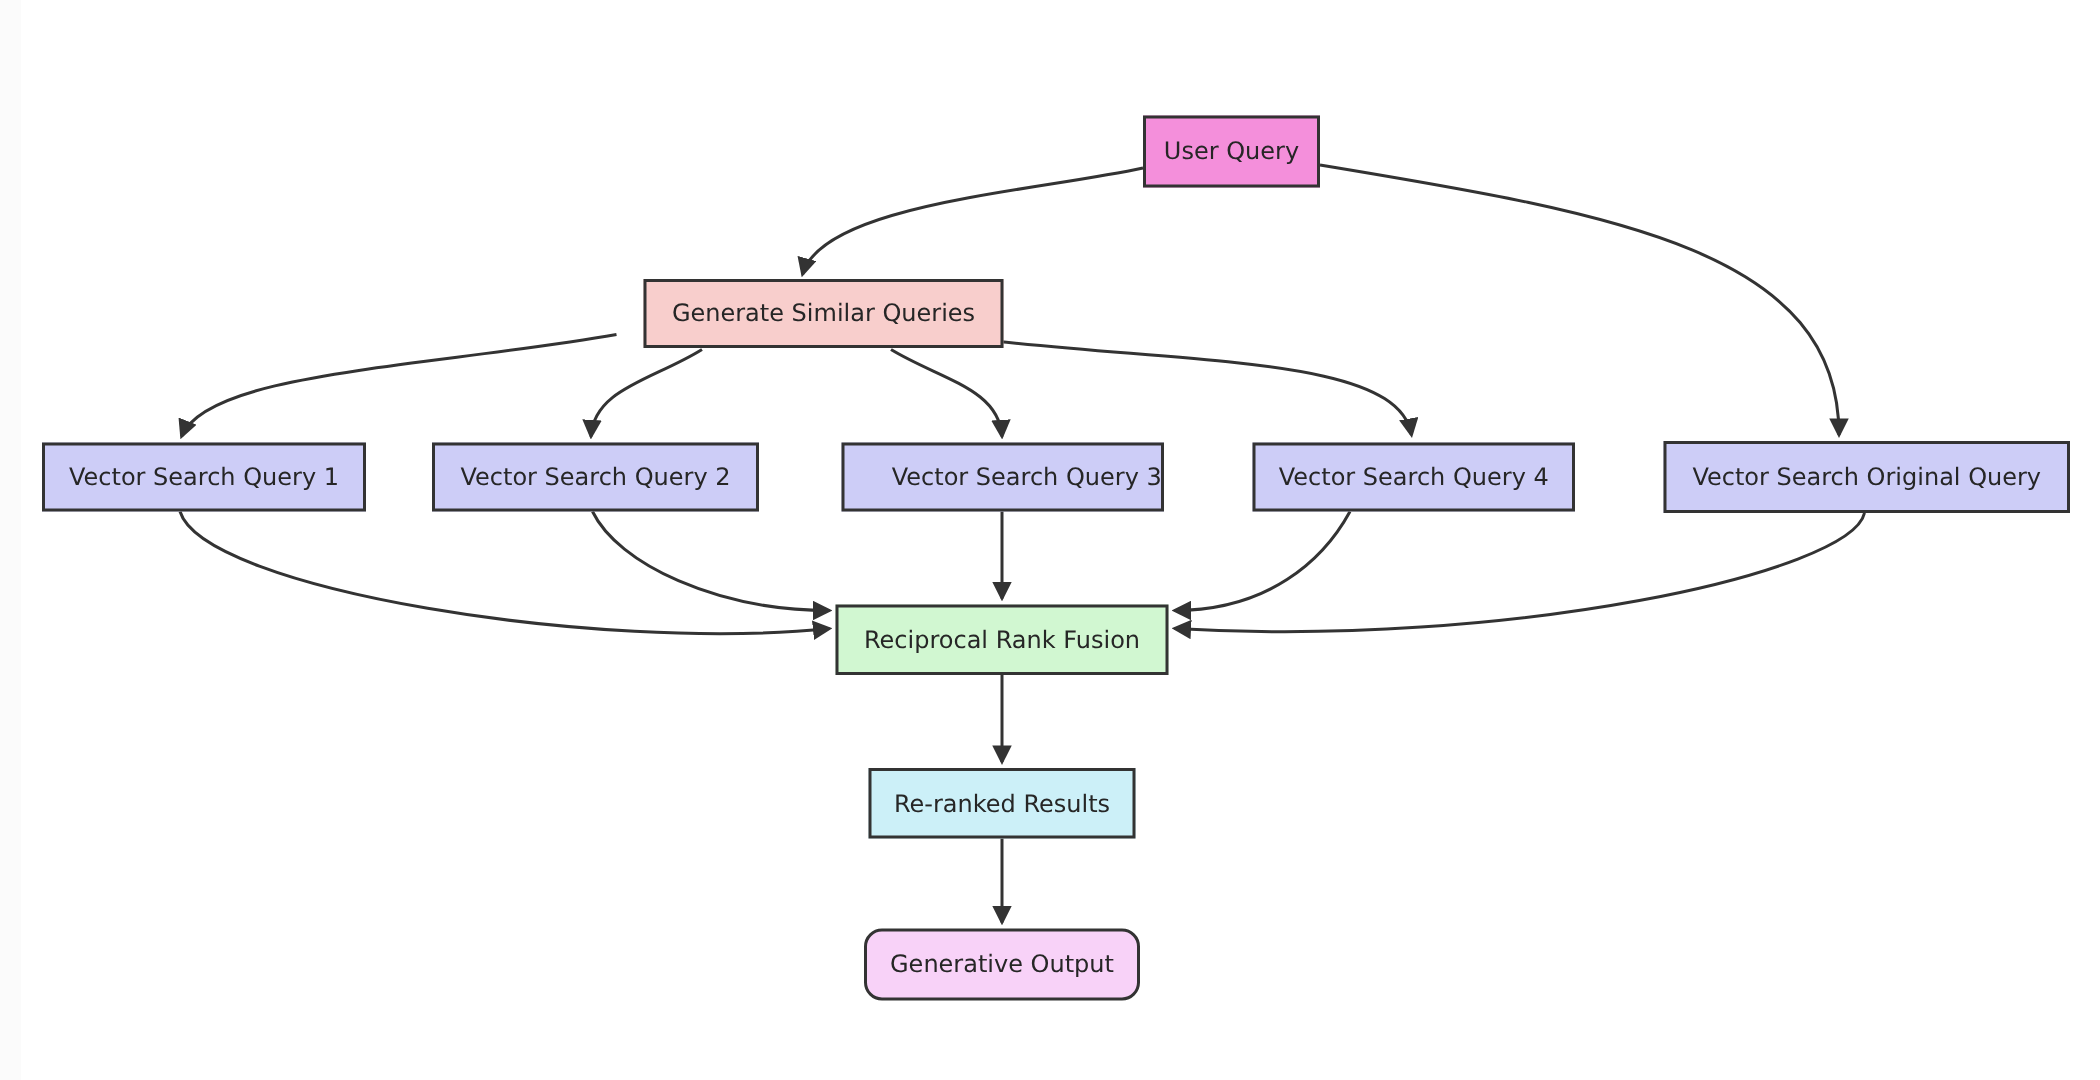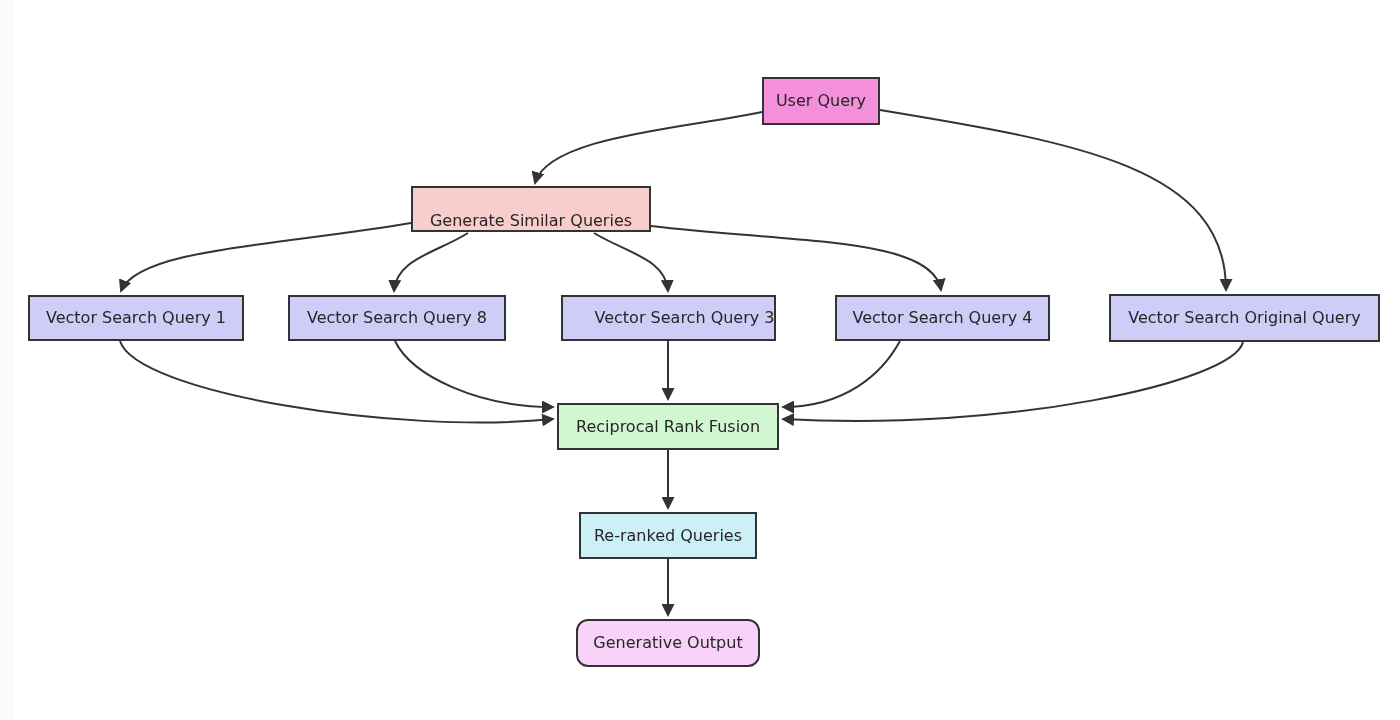--- a/index.html
+++ b/index.html
@@ -52,7 +52,7 @@
   }
   
   .n-user {left:762px; top:77px;  width:118px; height:48px;}
-  .n-gsq  {left:411px; top:186px; width:240px; height:46px;align-items:flex-end;}
+  .n-gsq  {left:429px; top:186px; width:240px; height:46px;}
   .n-q1   {left:28px;  top:295px; width:216px; height:46px;}
   .n-q2   {left:288px; top:295px; width:218px; height:46px;}
   .n-q3   {left:561px; top:295px; width:215px; height:46px;}

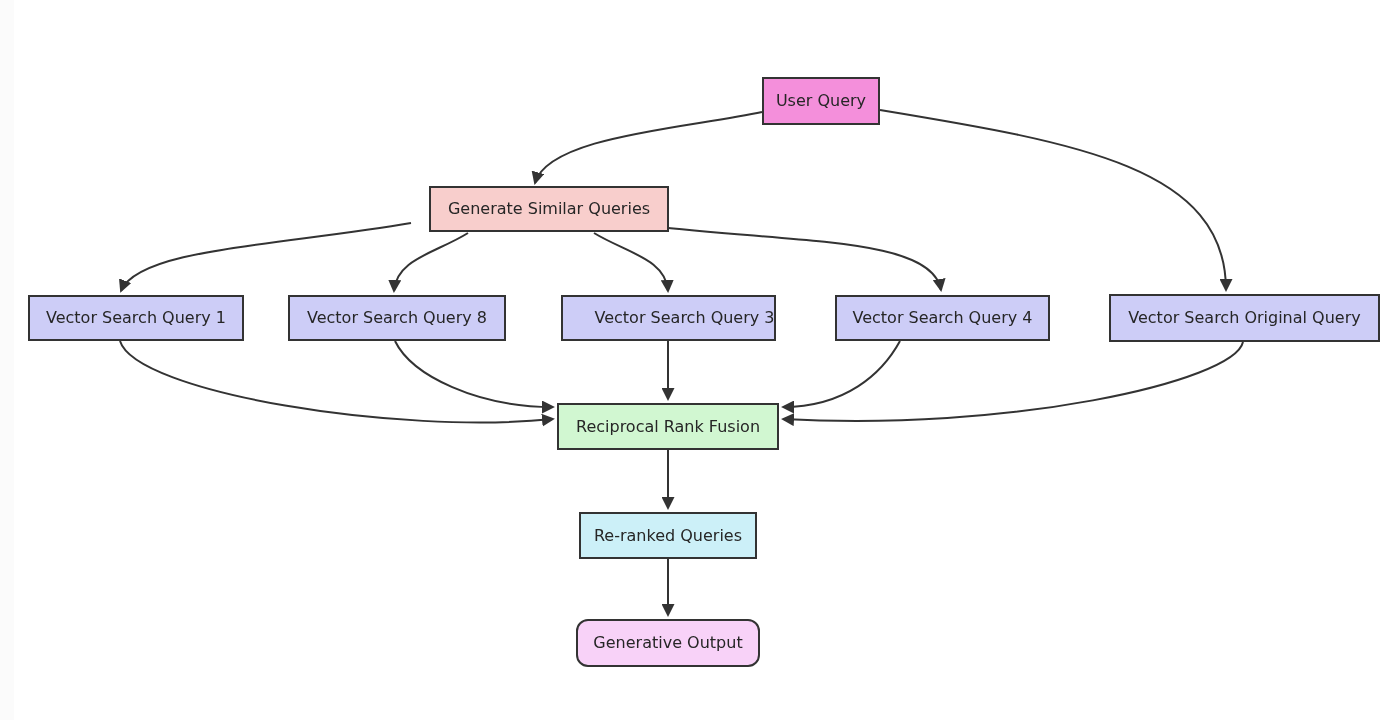--- a/index.html
+++ b/index.html
@@ -104,7 +104,7 @@
   </div>
 
   <div class="node n-q2" style="background-color: rgb(205, 205, 247);">
-    <span class="node-label">Vector Search Query 8</span>
+    <span class="node-label">Vector Search Query 2</span>
   </div>
 
   <div class="node n-q3" style="background-color: rgb(205, 205, 247); padding-left: 32px;">

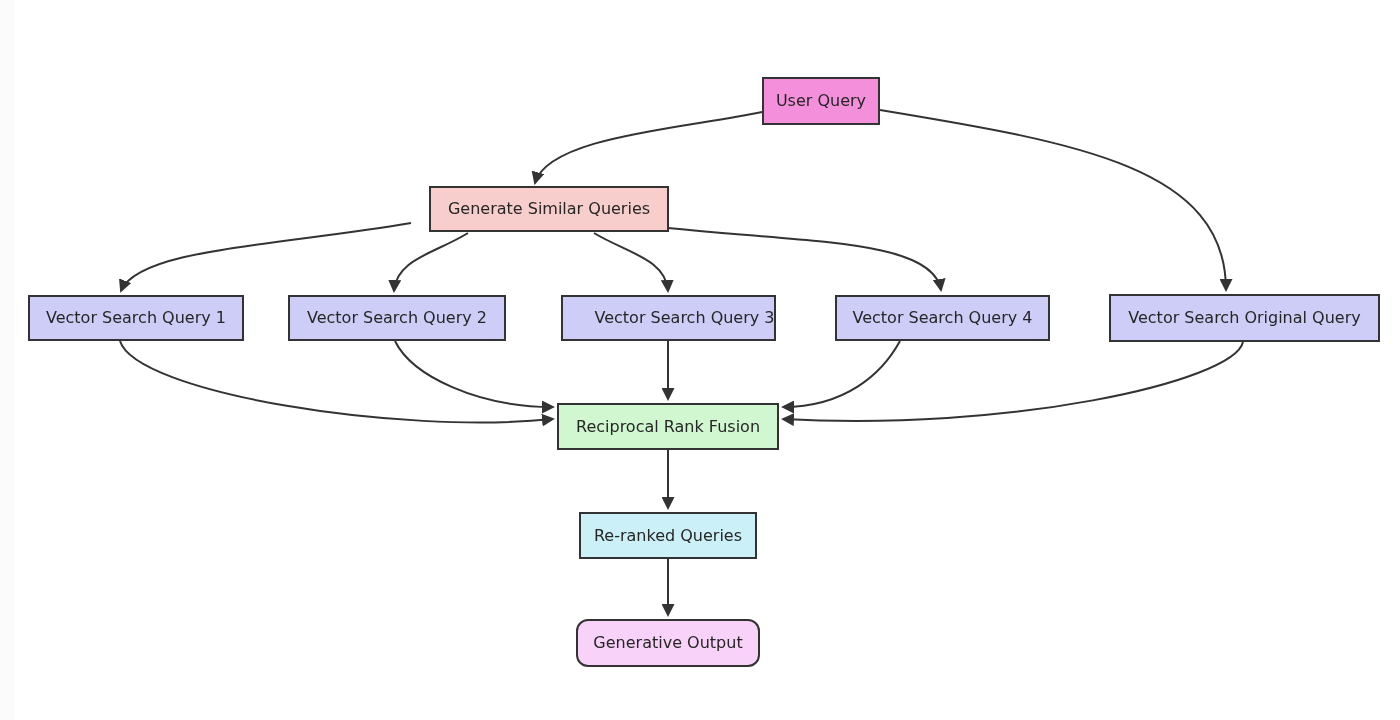--- a/index.html
+++ b/index.html
@@ -124,7 +124,7 @@
   </div>
 
   <div class="node n-rr" style="background-color: rgb(204, 240, 248);">
-    <span class="node-label">Re-ranked Queries</span>
+    <span class="node-label">Re-ranked Results</span>
   </div>
 
   <div class="node n-go" style="background-color: rgb(248, 210, 248); border-radius: 12px;">

